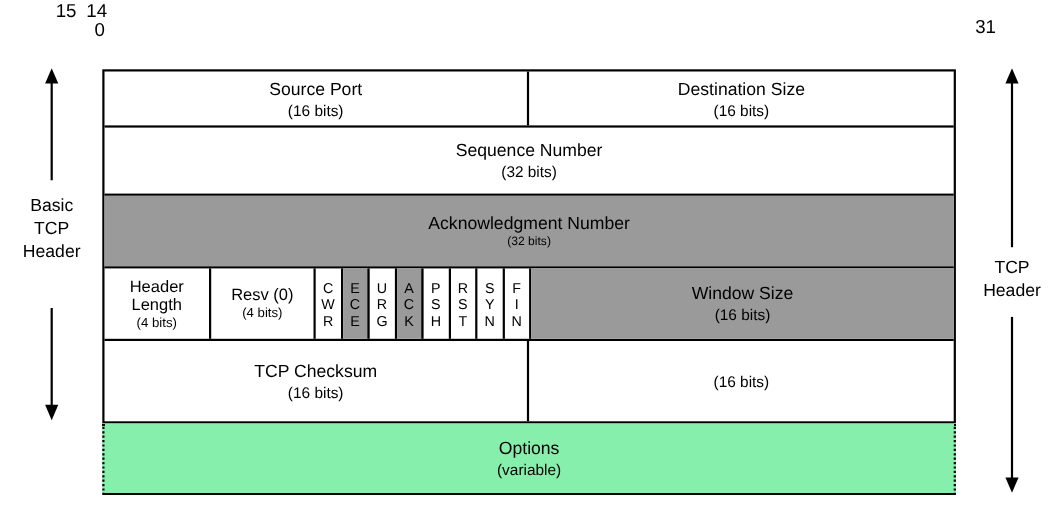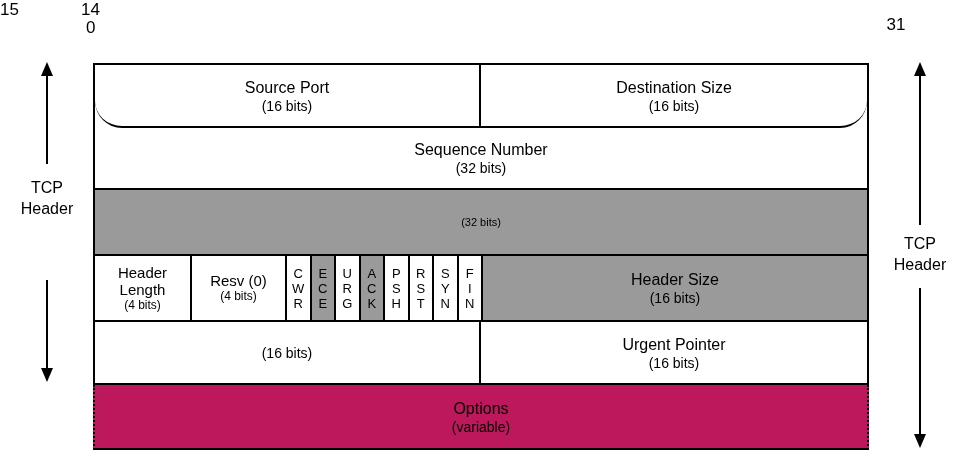--- a/index.html
+++ b/index.html
@@ -16,7 +16,7 @@
   
   .bit-label { position: absolute; font-size: 17px; line-height: 20px; }
   .bit-0  { left: 86px;  top: 18px; }
-  .bit-mid { left: 429px; top: 18px; width: 100px; display: flex; justify-content: space-between; gap: 9px; }
+  .bit-mid { left: 429px; top: 18px; width: 100px; display: flex; justify-content: center; gap: 9px; padding-left: 24px; }
   .bit-31 { left: 880px; top: 15px; width: 32px; text-align: center; }
 
   

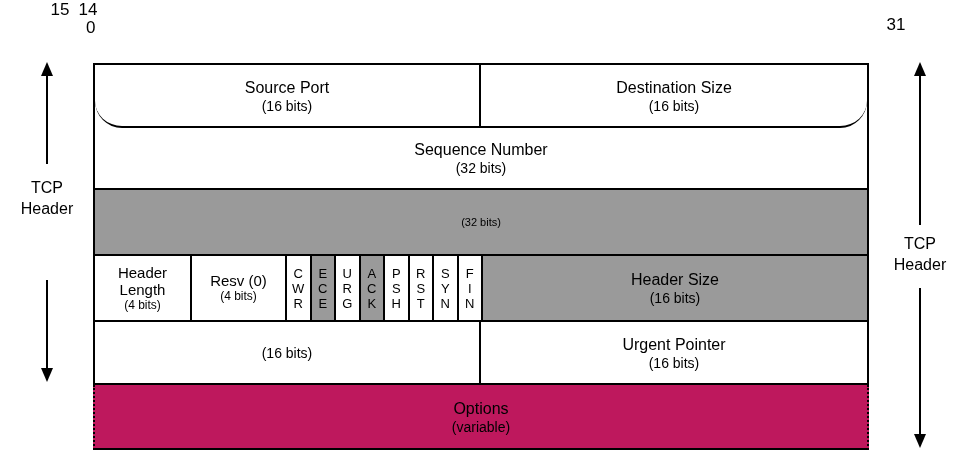--- a/index.html
+++ b/index.html
@@ -31,7 +31,7 @@
   }
   .trow { display: flex; flex-direction: row; box-sizing: border-box; }
   .trow.bb { border-bottom: 2px solid #000; }
-  .r1 { height: 63px; border-radius: 27px; }
+  .r1 { height: 51px; }
   .r2 { height: 62px; }
   .r3 { height: 66px; }
   .r4 { height: 66px; }

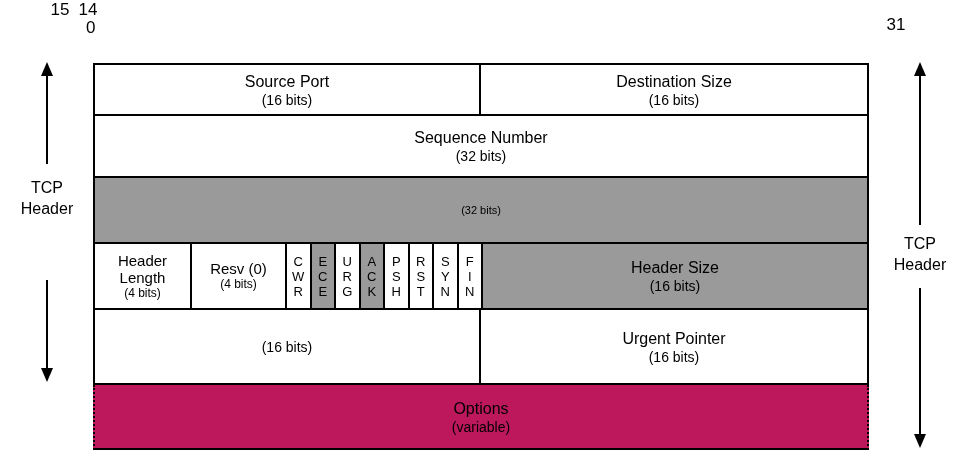--- a/index.html
+++ b/index.html
@@ -96,6 +96,7 @@
     <polygon points="8,0 2,14 14,14" fill="#000"></polygon>
   </svg>
   <div class="side-label left-label">
+    <div>Basic</div>
     <div>TCP</div>
     <div>Header</div>
   </div>

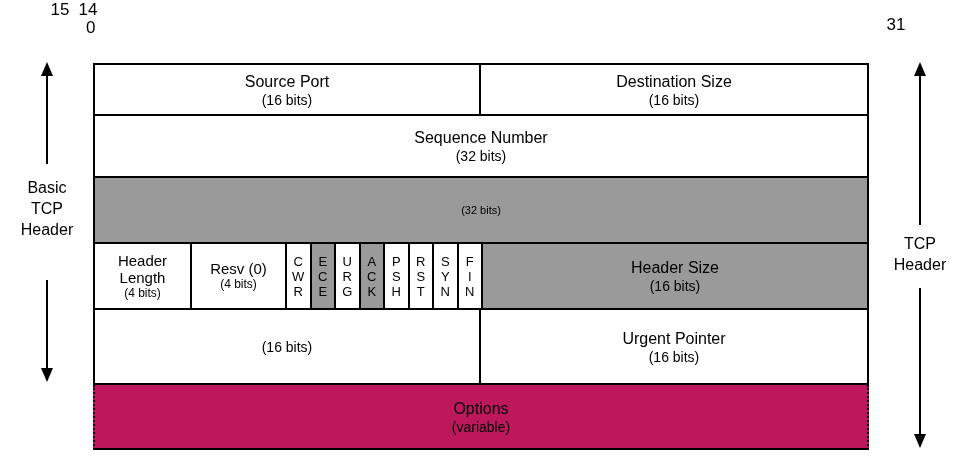--- a/index.html
+++ b/index.html
@@ -140,6 +140,7 @@
 
     <div class="trow r3 bb">
       <div class="cell full gray">
+        <div class="title">Acknowledgment Number</div>
         <div class="sub-sm">(32 bits)</div>
       </div>
     </div>

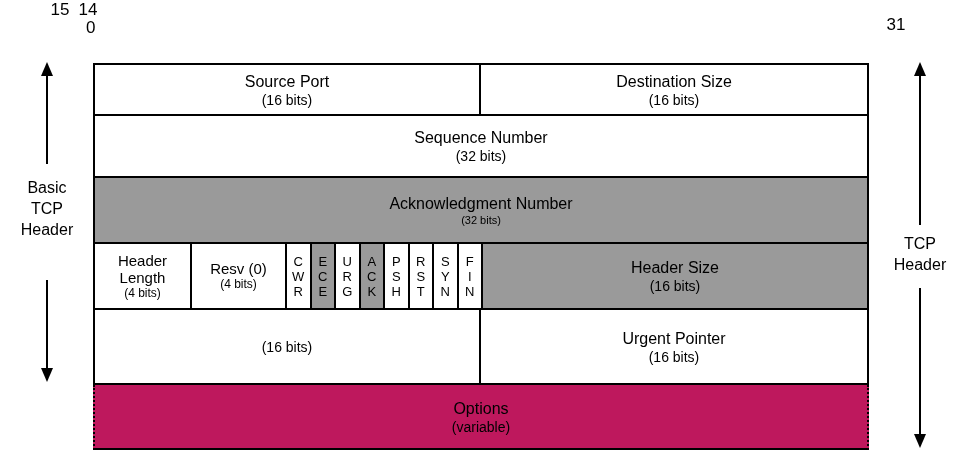--- a/index.html
+++ b/index.html
@@ -196,7 +196,7 @@
         <span class="flag-letter">N</span>
       </div>
       <div class="cell c-win gray">
-        <div class="title">Header Size</div>
+        <div class="title">Window Size</div>
         <div class="sub">(16 bits)</div>
       </div>
     </div>

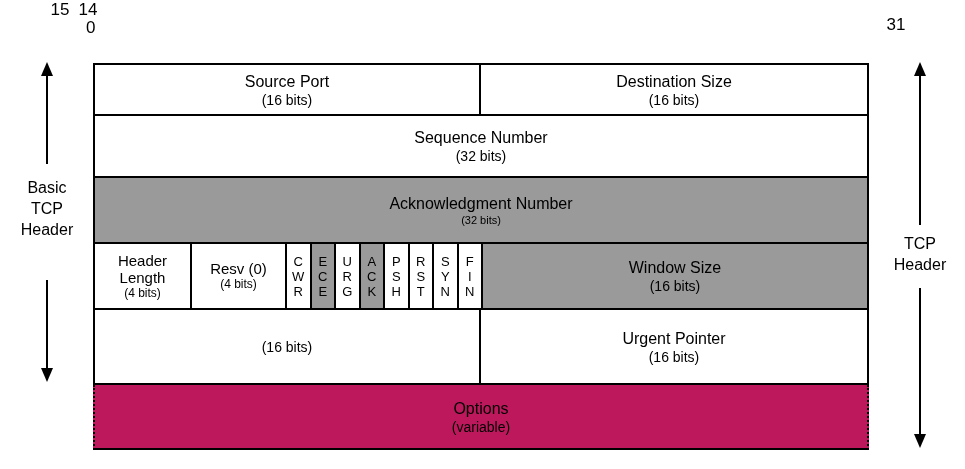--- a/index.html
+++ b/index.html
@@ -203,6 +203,7 @@
 
     <div class="trow r5">
       <div class="cell half br">
+        <div class="title">TCP Checksum</div>
         <div class="sub">(16 bits)</div>
       </div>
       <div class="cell half">

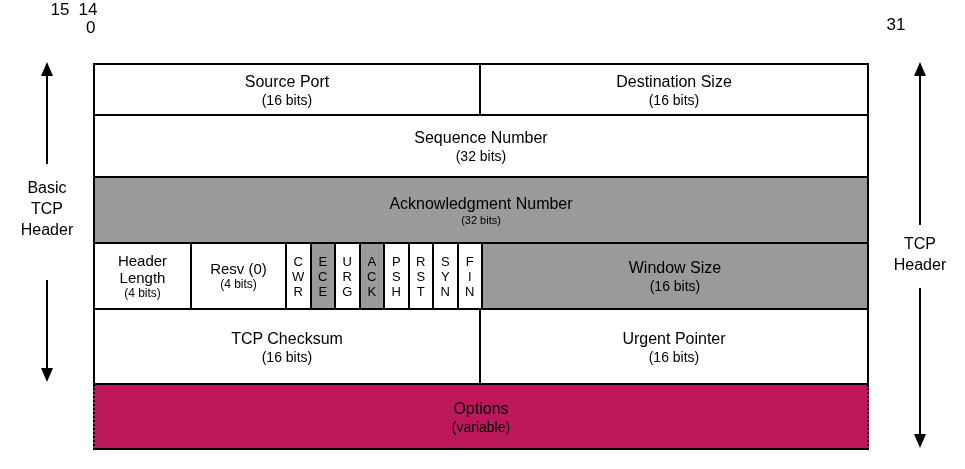--- a/index.html
+++ b/index.html
@@ -207,7 +207,6 @@
         <div class="sub">(16 bits)</div>
       </div>
       <div class="cell half">
-        <div class="title">Urgent Pointer</div>
         <div class="sub">(16 bits)</div>
       </div>
     </div>

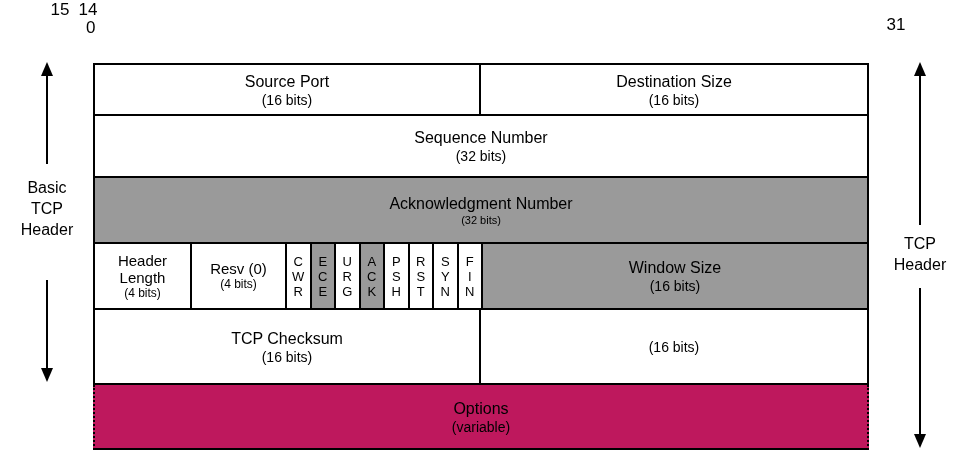--- a/index.html
+++ b/index.html
@@ -70,7 +70,7 @@
     display: flex; flex-direction: column;
     align-items: center; justify-content: center;
     text-align: center;
-    background: #be185d;
+    background: #86efac;
   }
 
   

